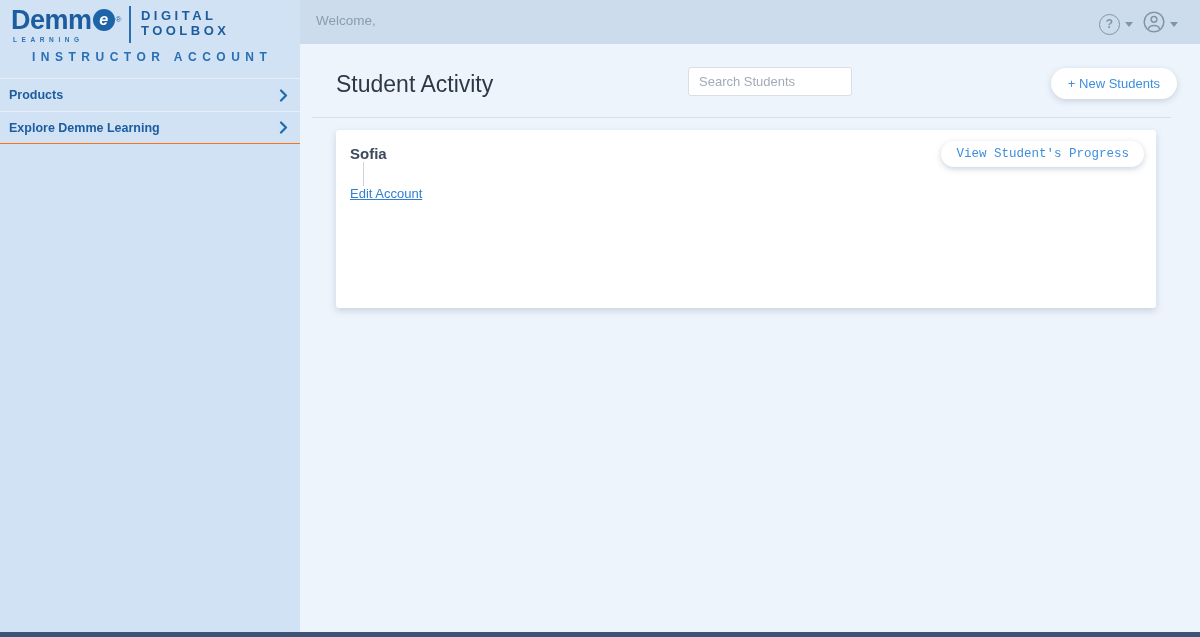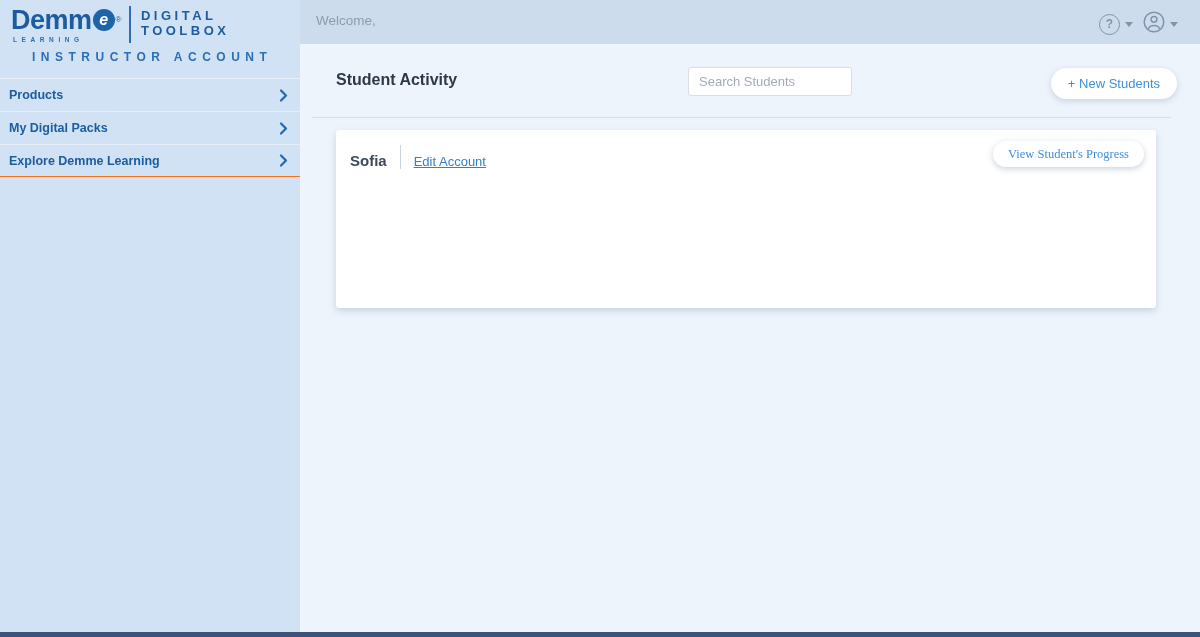--- a/index.html
+++ b/index.html
@@ -42,7 +42,7 @@
 
   
   .main { position:absolute; left:300px; top:44px; width:900px; height:588px; background:#eef4fb; }
-  .page-title { position:absolute; left:36px; top:27px; font-size:16px; font-weight:bold; color:#2e3947; }
+  .page-title { position:absolute; left:36px; top:27px; font-size:23px; font-weight:normal; color:#2e3947; }
   .search-input { position:absolute; left:388px; top:23px; width:164px; height:29px; border:1px solid #d9dee4; border-radius:3px; padding:0 10px; font-size:13px; color:#b91c1c; background:#ffffff; font-family:inherit; outline:none; }
   .search-input::placeholder { color:#a3abb8; }
   .btn-new { position:absolute; right:23px; top:24px; height:31px; padding:0 17px; border:none; border-radius:16px; background:#ffffff; color:#3e8edd; font-size:13px; font-family:inherit; box-shadow:0 2px 6px rgba(84,110,146,.25); cursor:pointer; }

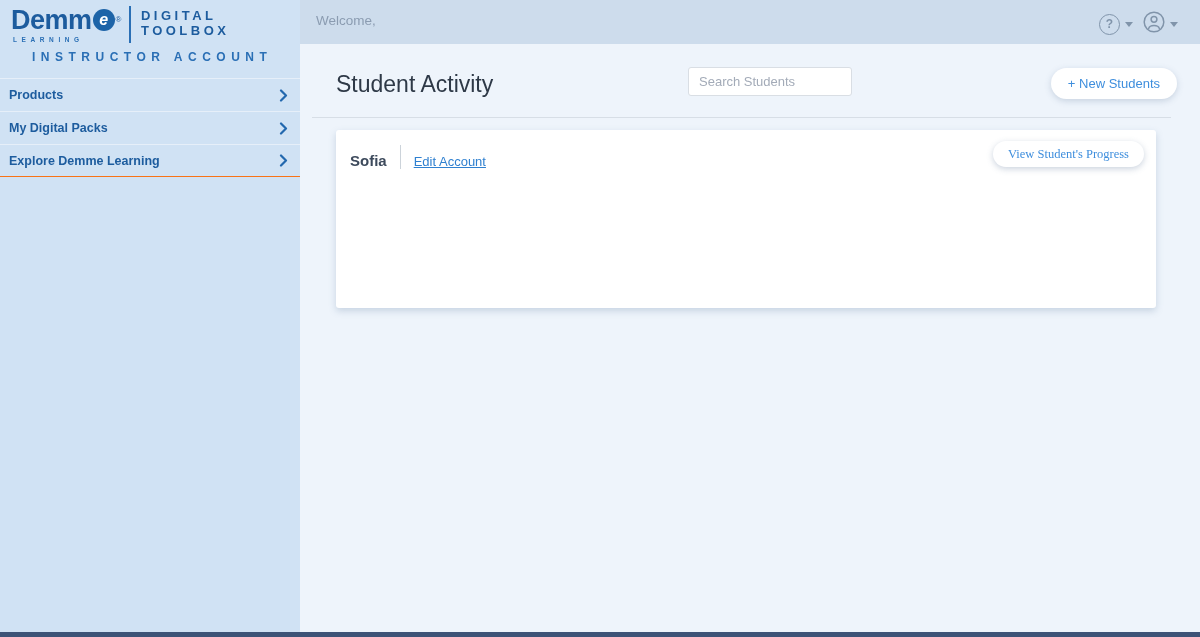--- a/index.html
+++ b/index.html
@@ -94,14 +94,6 @@
       </span>
     </div>
     <div class="nav-item">
-      <span class="nav-label">My Digital Packs</span>
-      <span class="nav-chevron">
-        <svg width="9" height="13" viewBox="0 0 9 13">
-            <path d="M2 1.5 L7 6.5 L2 11.5" stroke="#2268ae" stroke-width="2.2" fill="none" stroke-linecap="round" stroke-linejoin="round"></path>
-          </svg>
-      </span>
-    </div>
-    <div class="nav-item">
       <span class="nav-label">Explore Demme Learning</span>
       <span class="nav-chevron">
         <svg width="9" height="13" viewBox="0 0 9 13">

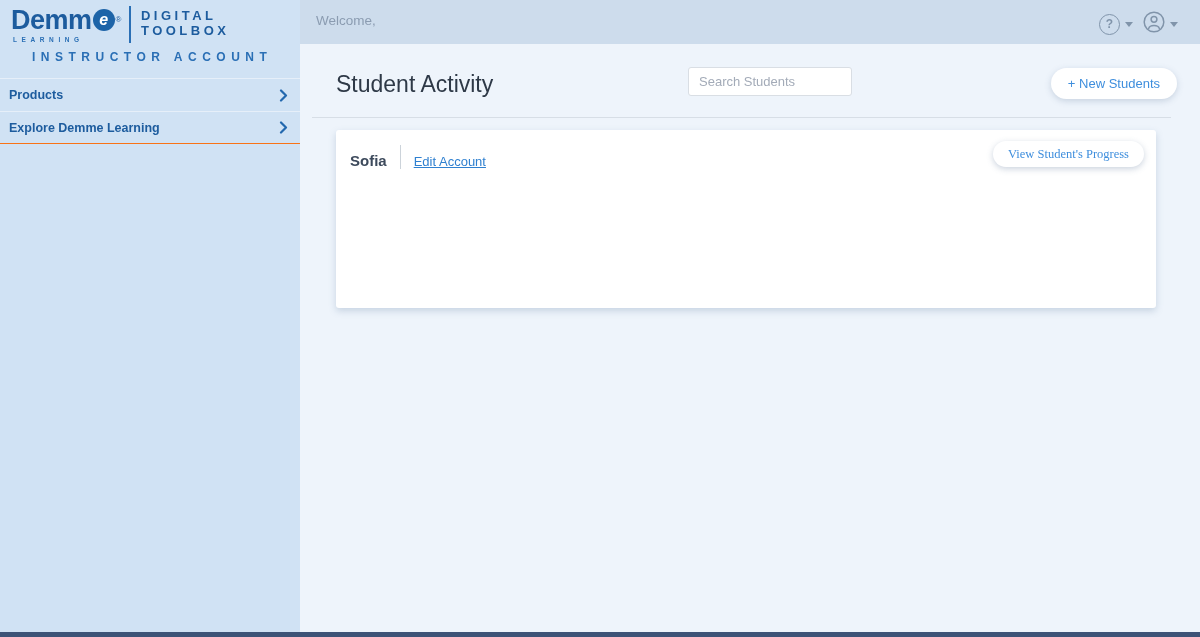--- a/index.html
+++ b/index.html
@@ -49,7 +49,7 @@
   .toolbar-divider { position:absolute; left:12px; right:29px; top:73px; height:1px; background:#d7dee6; }
 
   .card { position:absolute; left:36px; top:86px; width:820px; height:178px; background:#ffffff; border-radius:3px; box-shadow:0 3px 7px rgba(96,125,161,.28); }
-  .card-header { display:flex; align-items:flex-end; padding:15px 16px 0 14px; }
+  .card-header { display:flex; align-items:flex-start; padding:15px 16px 0 14px;flex-direction:column; }
   .student-name { font-size:15px; font-weight:bold; color:#3d4a5c; }
   .vdiv { width:1px; height:24px; background:#ccd3da; margin:0 13px; }
   .edit-link { font-size:13px; color:#2f80d0; text-decoration:underline; cursor:pointer; }

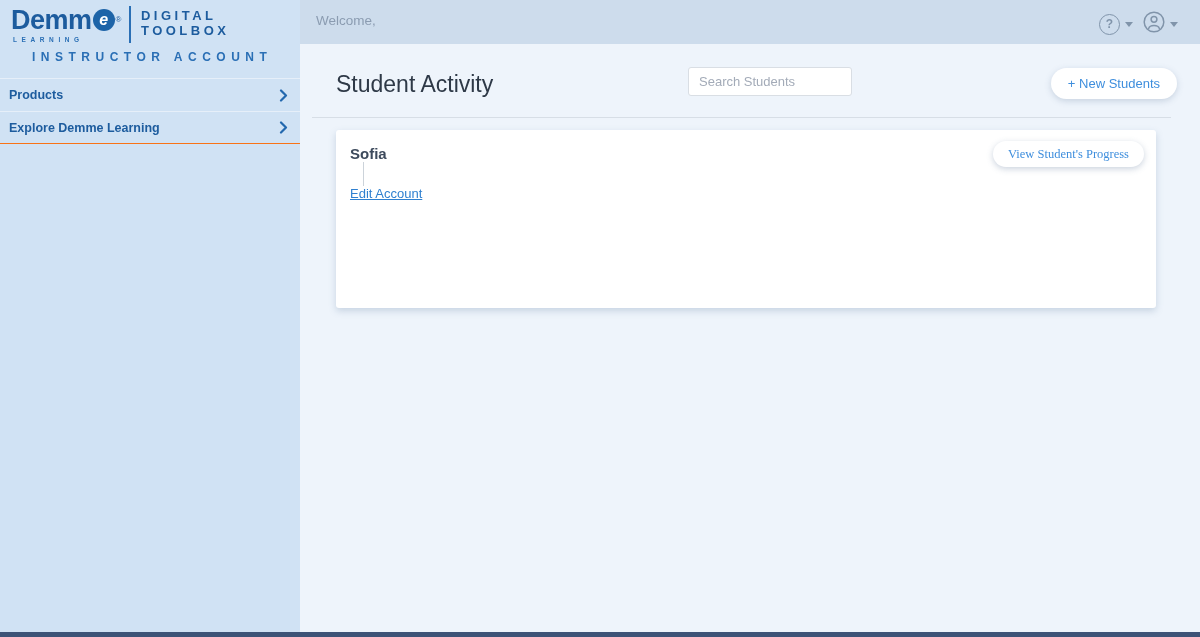--- a/index.html
+++ b/index.html
@@ -53,7 +53,7 @@
   .student-name { font-size:15px; font-weight:bold; color:#3d4a5c; }
   .vdiv { width:1px; height:24px; background:#ccd3da; margin:0 13px; }
   .edit-link { font-size:13px; color:#2f80d0; text-decoration:underline; cursor:pointer; }
-  .btn-progress { position:absolute; right:12px; top:11px; height:26px; padding:0 15px; border:none; border-radius:14px; background:#ffffff; color:#3e8edd; font-size:12.5px; font-family:Liberation Serif, serif; box-shadow:0 2px 6px rgba(84,110,146,.3); cursor:pointer; }
+  .btn-progress { position:absolute; right:12px; top:11px; height:26px; padding:0 15px; border:none; border-radius:14px; background:#ffffff; color:#3e8edd; font-size:12.5px; font-family:Liberation Mono, monospace; box-shadow:0 2px 6px rgba(84,110,146,.3); cursor:pointer; }
   .empty-msg { position:absolute; left:0; right:0; top:51px; text-align:center; font-size:13px; color:#4b5157; }
 
   .bottombar { position:absolute; left:0; bottom:0; width:1200px; height:5px; background:#3d5377; }

